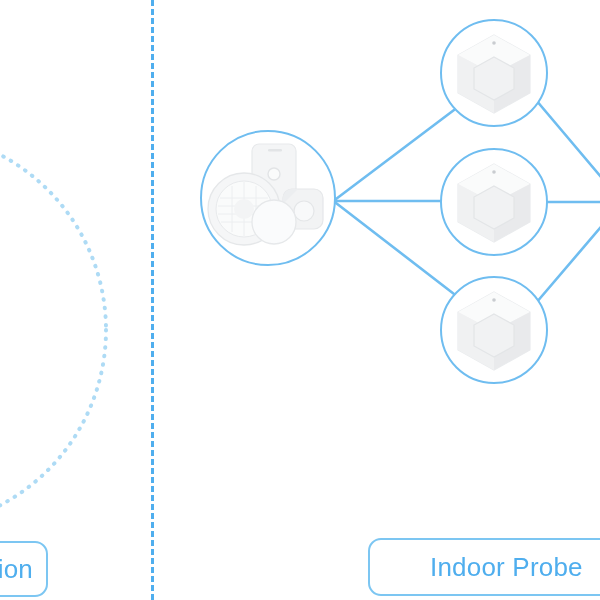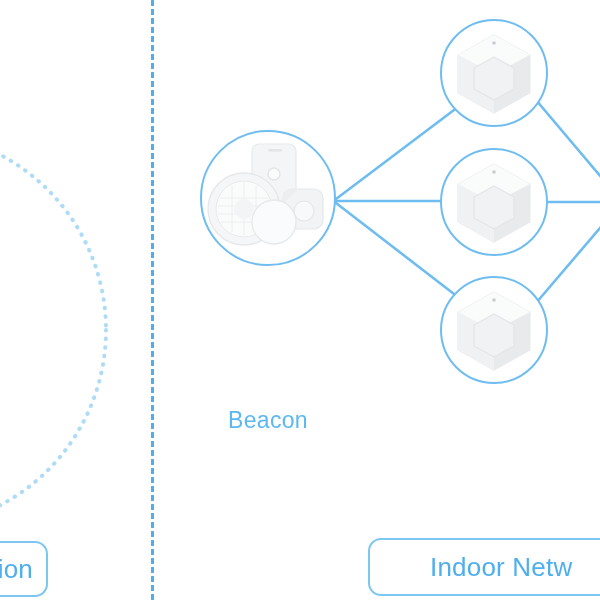--- a/index.html
+++ b/index.html
@@ -199,7 +199,6 @@
     </svg>
   </div>
 
-  <div id="beacon-label" class="node-label">Beacon</div>
 
   <div id="pill-left" class="pill">
     <span>ion</span>

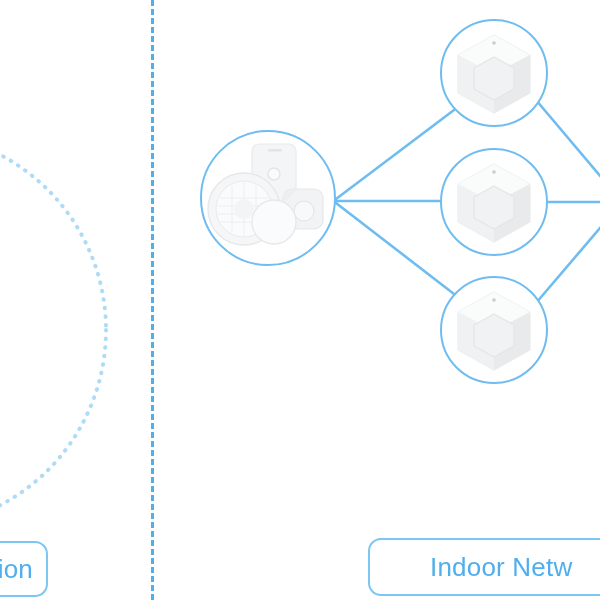--- a/index.html
+++ b/index.html
@@ -205,7 +205,7 @@
   </div>
 
   <div id="pill-right" class="pill">
-    <span>Indoor Netw</span>
+    <span>Indoor Probe</span>
   </div>
 
 </div>

